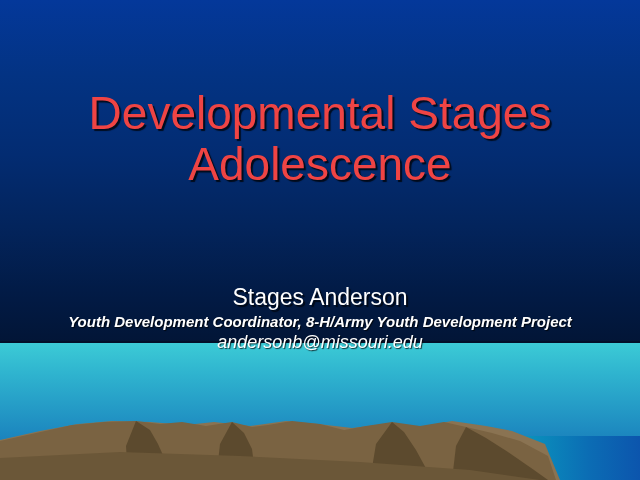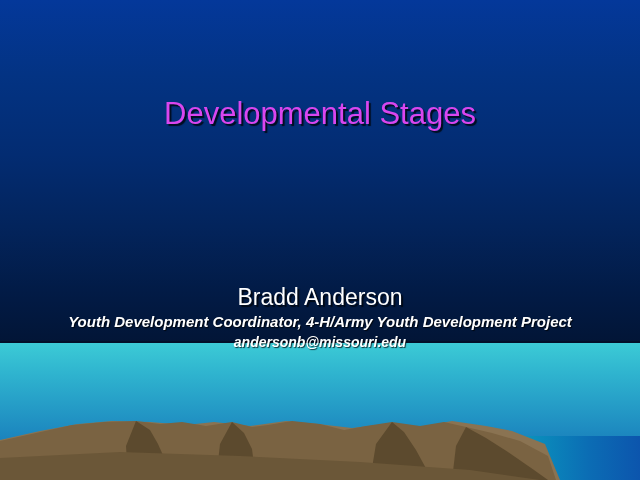--- a/index.html
+++ b/index.html
@@ -73,8 +73,8 @@
     left: 0; top: 88px;
     width: 640px;
     text-align: center;
-    color: #d946ef;
-    font-size: 31px;
+    color: #ef4444;
+    font-size: 46px;
     line-height: 51px;
     letter-spacing: 0px;
     text-shadow: 2px 2px 1px rgba(0,0,0,0.75);

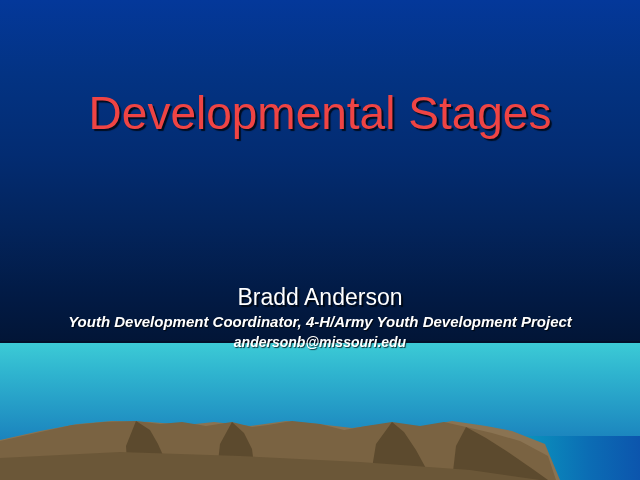--- a/index.html
+++ b/index.html
@@ -137,6 +137,7 @@
 
   <div class="title-block">
     <span class="title-line">Developmental Stages</span>
+    <span class="title-line">Adolescence</span>
   </div>
 
   <div class="credits">

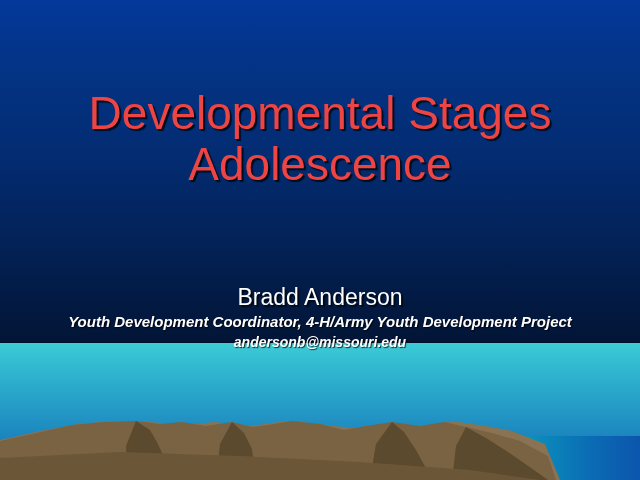--- a/index.html
+++ b/index.html
@@ -141,7 +141,7 @@
   </div>
 
   <div class="credits">
-    <span class="presenter">Bradd Anderson</span>
+    <span class="presenter">Stages Anderson</span>
     <span class="role">Youth Development Coordinator, 4-H/Army Youth Development Project</span>
     <span class="email">andersonb@missouri.edu</span>
   </div>

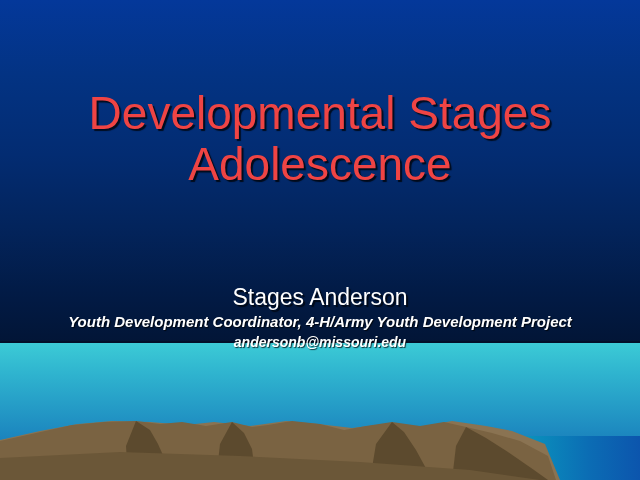--- a/index.html
+++ b/index.html
@@ -142,7 +142,7 @@
 
   <div class="credits">
     <span class="presenter">Stages Anderson</span>
-    <span class="role">Youth Development Coordinator, 4-H/Army Youth Development Project</span>
+    <span class="role">Youth Development Coordinator, 8-H/Army Youth Development Project</span>
     <span class="email">andersonb@missouri.edu</span>
   </div>
 

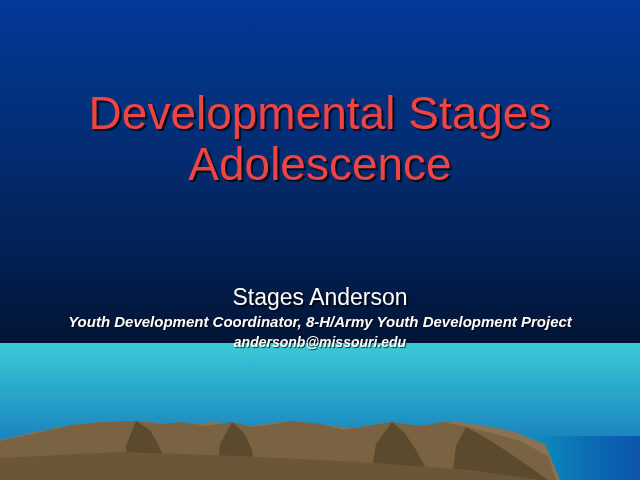--- a/index.html
+++ b/index.html
@@ -102,7 +102,7 @@
     line-height: 21px;
     text-shadow: 1px 1px 1px rgba(0,0,0,0.75);
   }
-  .email { font-weight: bold; font-size: 14px; }
+  .email { font-weight: normal; font-size: 18px; }
 </style>
 </head>
 <body>

